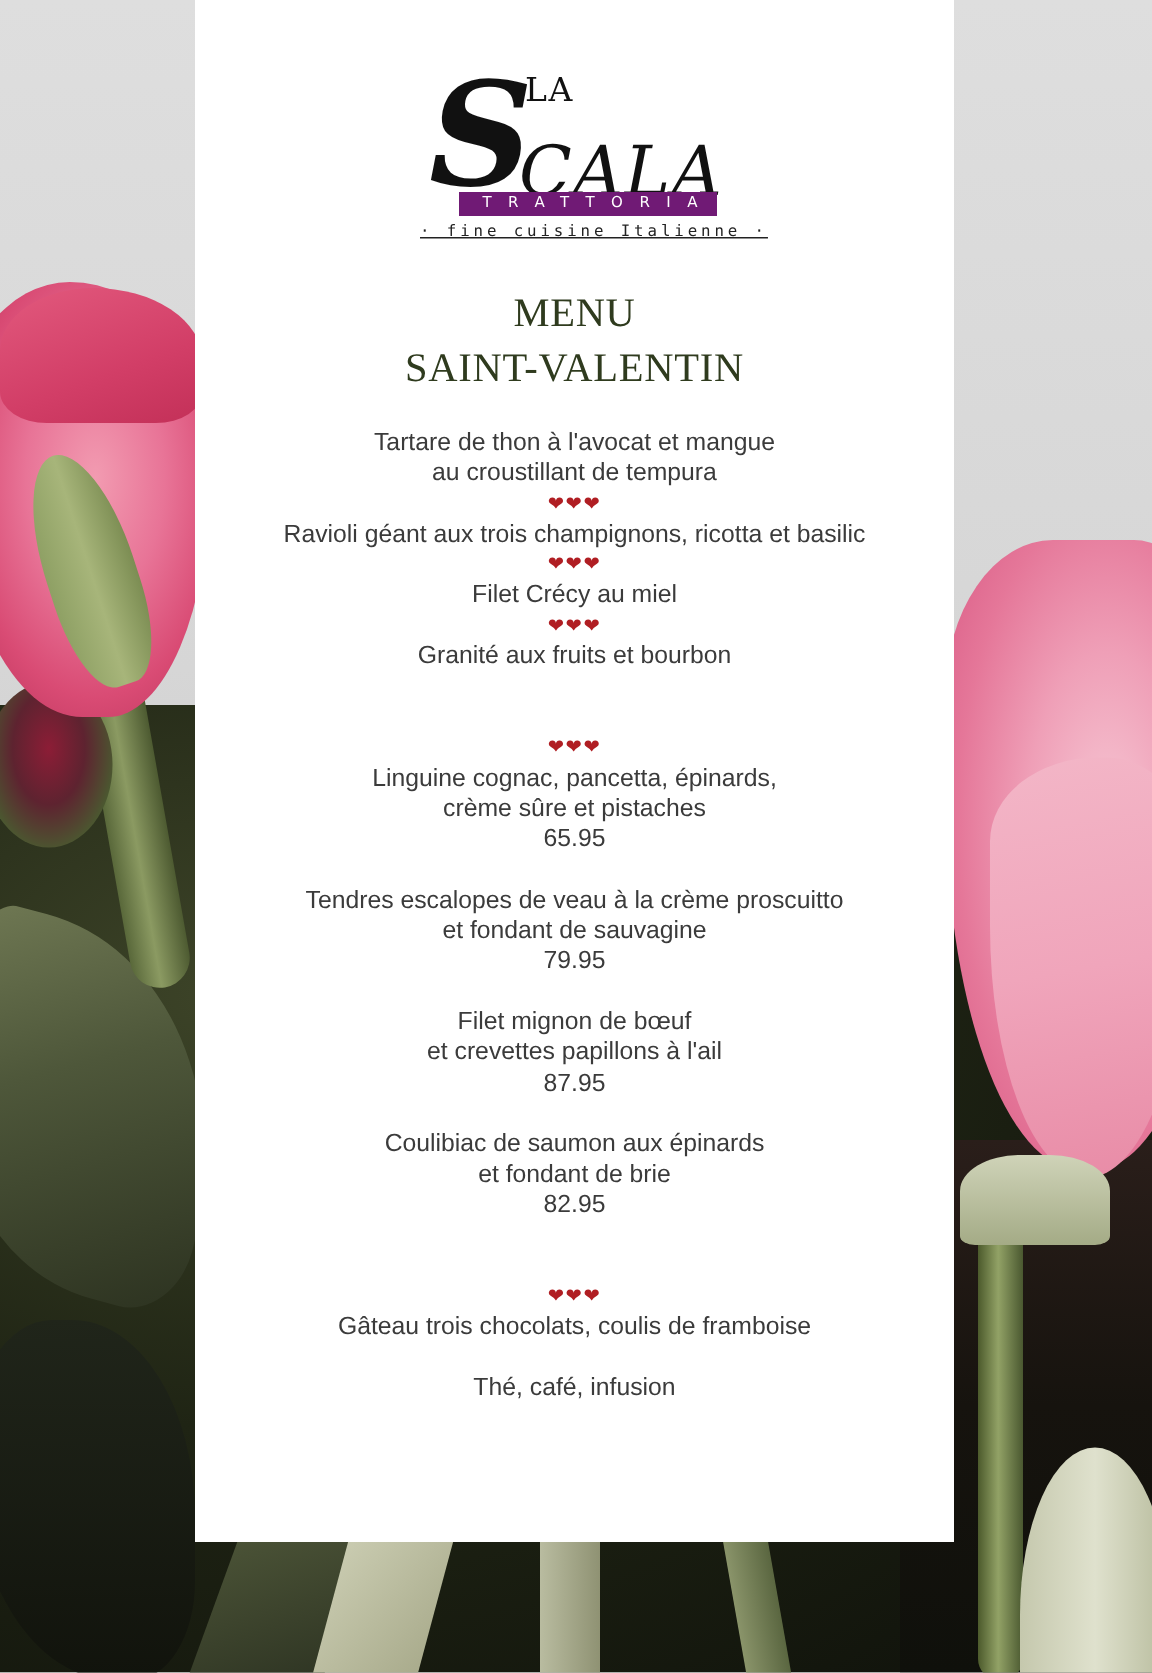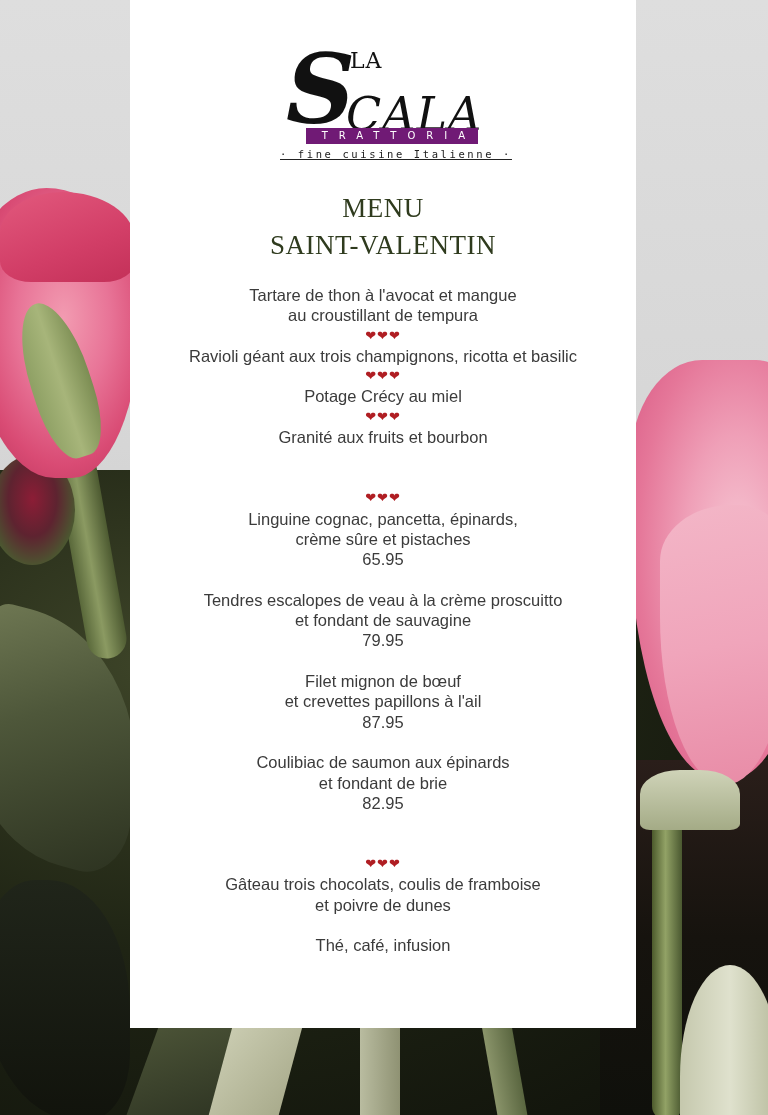--- a/index.html
+++ b/index.html
@@ -204,7 +204,7 @@
       </div>
       <span class="hearts">❤❤❤</span>
       <div>
-        <span class="line">Potage Crécy au miel</span>
+        <span class="line">Filet Crécy au miel</span>
       </div>
       <span class="hearts">❤❤❤</span>
       <div>

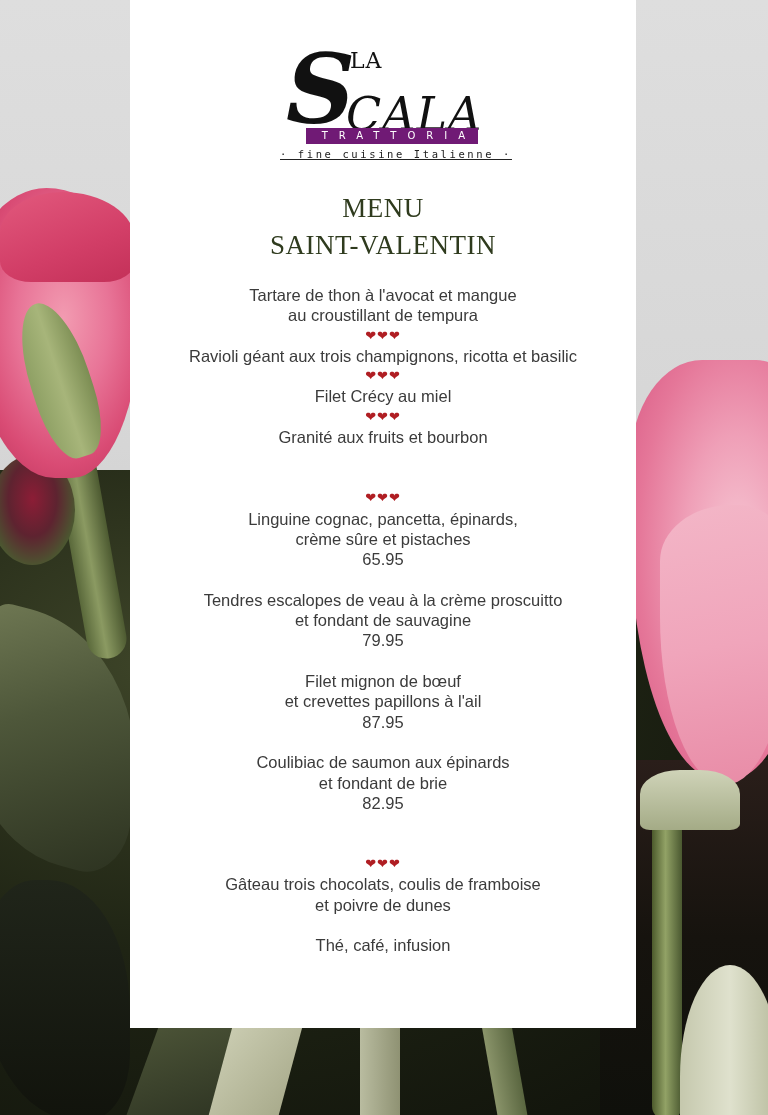--- a/index.html
+++ b/index.html
@@ -247,7 +247,6 @@
     <div>
       <div>
         <span class="line">Gâteau trois chocolats, coulis de framboise</span>
-        <span class="line">et poivre de dunes</span>
       </div>
       <span class="gap-md"></span>
       <div>

